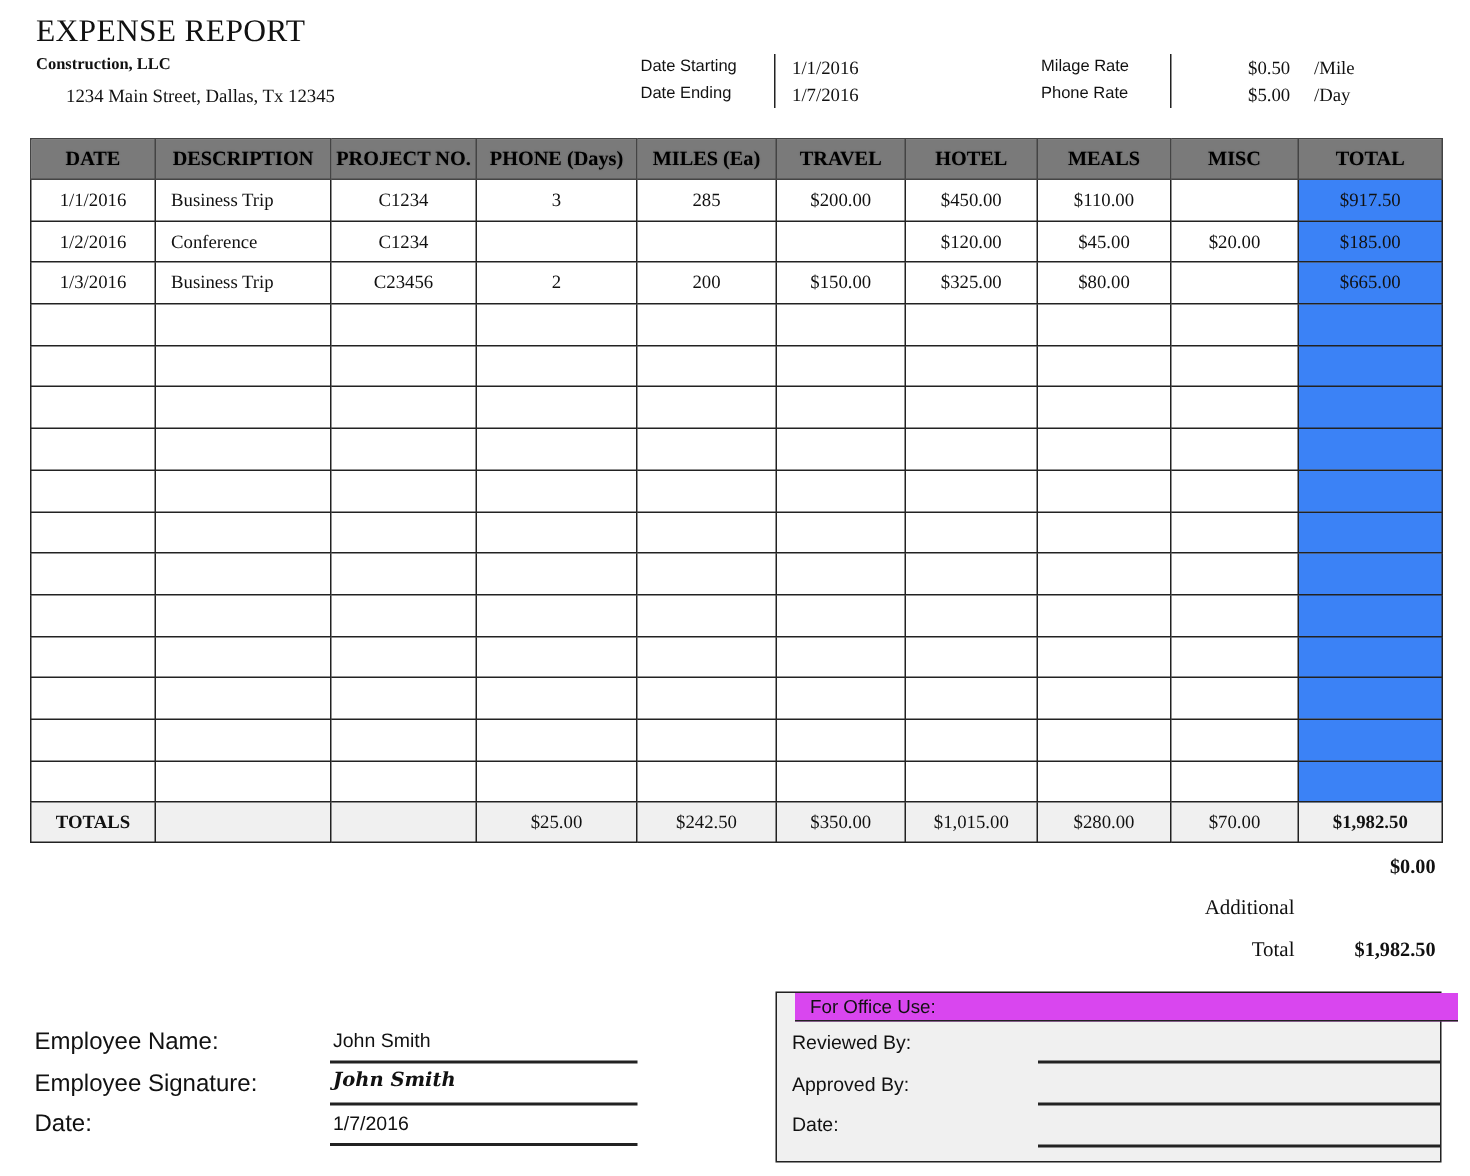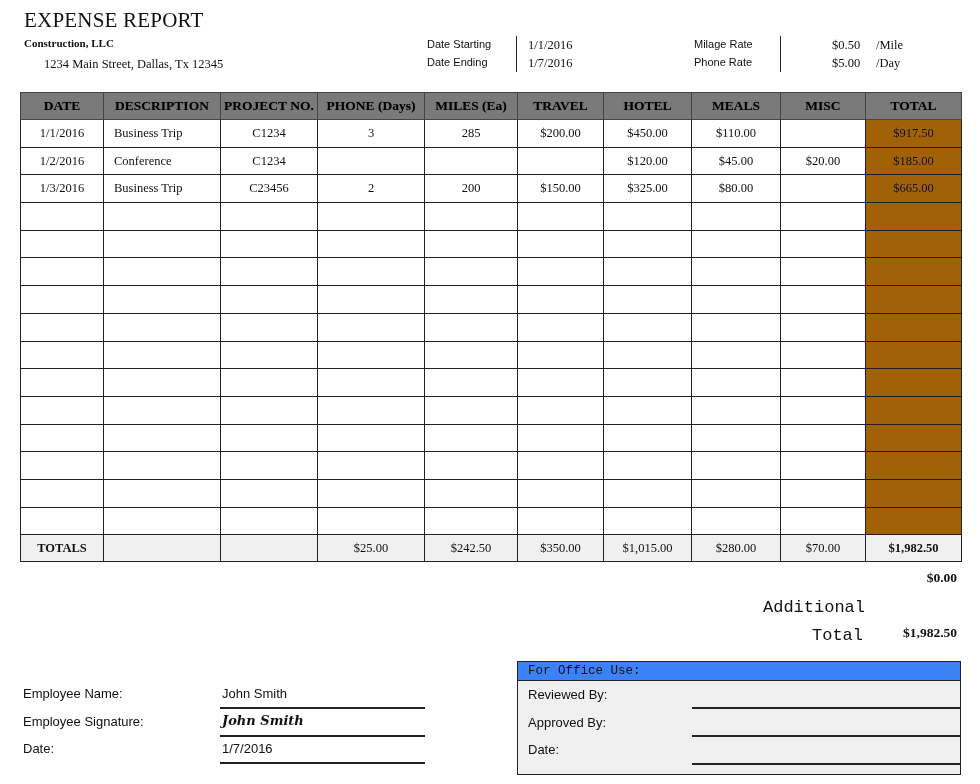--- a/index.html
+++ b/index.html
@@ -16,7 +16,7 @@
   table.grid th { background:#7a7a7a; color:#000000; font-weight:bold; font-size:13.5px; height:26px; border:1.5px solid #444; padding:0; text-align:center; white-space:nowrap; text-shadow:0 0 1px #555; }
   table.grid td { height:26.7px; border:1.5px solid #222; font-size:12.5px; padding:0; text-align:center; white-space:nowrap; }
   table.grid td.left { text-align:left; padding-left:10px; }
-  table.grid td.total { background:#a16207; }
+  table.grid td.total { background:#3b82f6; }
   table.grid tr.totals td { background:#f0f0f0; height:26px; }
   table.grid tr.totals td.bold { font-weight:bold; }
 

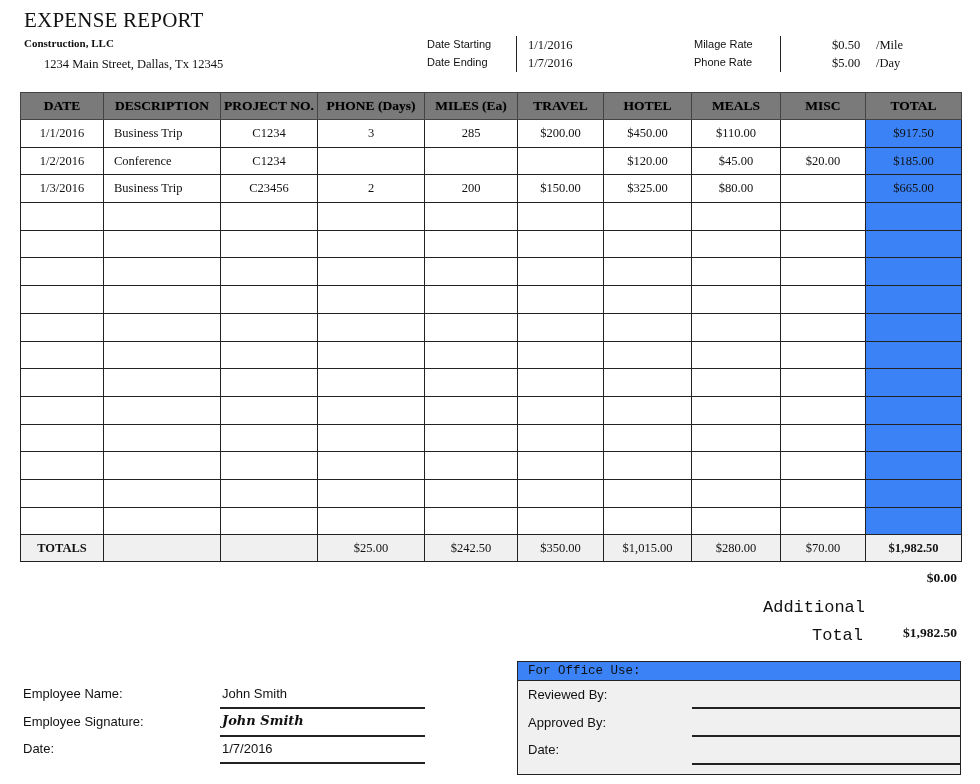--- a/index.html
+++ b/index.html
@@ -20,7 +20,7 @@
   table.grid tr.totals td { background:#f0f0f0; height:26px; }
   table.grid tr.totals td.bold { font-weight:bold; }
 
-  .summary-label { font-family:Liberation Mono, monospace; font-size:17px; text-align:right; width:100px; }
+  .summary-label { font-family:Liberation Serif, serif; font-size:14px; text-align:right; width:100px; }
   .summary-val { font-family:"Liberation Serif", serif; font-size:13.5px; font-weight:bold; text-align:right; width:90px; }
 
   .emp-label { font-family:"Liberation Sans", sans-serif; font-size:13px; left:23px; }

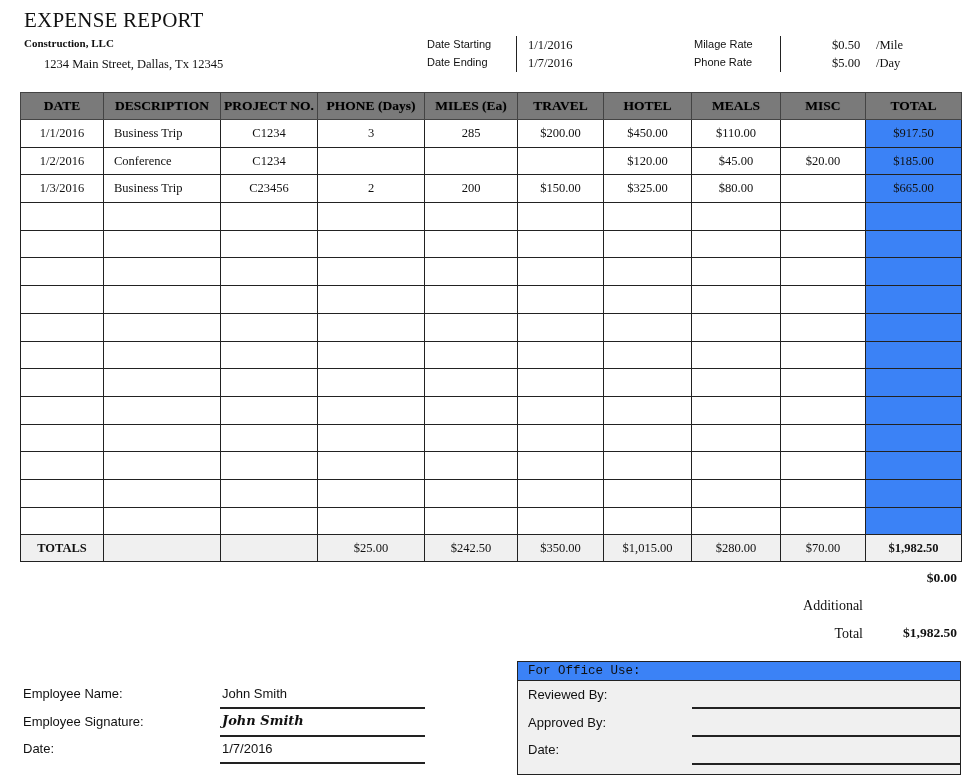--- a/index.html
+++ b/index.html
@@ -29,7 +29,7 @@
   .signature { font-family:"DejaVu Serif", serif; font-style:italic; font-weight:bold; font-size:13px; }
 
   .office { left:517px; top:661px; width:442px; height:112px; border:1.5px solid #222; background:#f0f0f0; }
-  .office-head { position:absolute; left:0; top:0; width:100%; height:18px; background:#3b82f6; border-bottom:1.5px solid #222; font-family:Liberation Mono, monospace; font-size:12.5px; }
+  .office-head { position:absolute; left:12px; top:0; width:100%; height:18px; background:#d946ef; border-bottom:1.5px solid #222; font-family:Liberation Sans, sans-serif; font-size:12.5px; }
   .office-head span { position:absolute; left:10px; top:2px; }
   .off-label { position:absolute; left:10px; font-family:"Liberation Sans", sans-serif; font-size:13px; }
   .off-line { position:absolute; left:174px; right:0; height:1.5px; background:#222; }

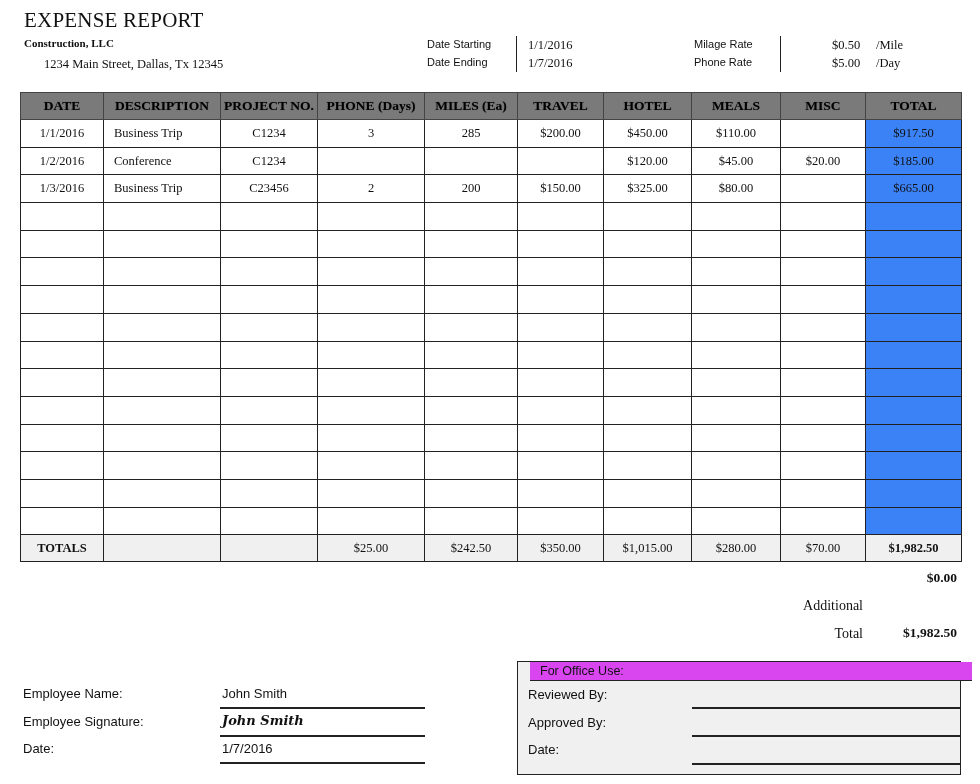--- a/index.html
+++ b/index.html
@@ -23,7 +23,7 @@
   .summary-label { font-family:Liberation Serif, serif; font-size:14px; text-align:right; width:100px; }
   .summary-val { font-family:"Liberation Serif", serif; font-size:13.5px; font-weight:bold; text-align:right; width:90px; }
 
-  .emp-label { font-family:"Liberation Sans", sans-serif; font-size:13px; left:23px; }
+  .emp-label { font-family:"Liberation Sans", sans-serif; font-size:16px; left:23px; }
   .emp-val { font-family:"Liberation Sans", sans-serif; font-size:13px; left:222px; }
   .sigline { left:220px; width:205px; height:1.5px; background:#222; }
   .signature { font-family:"DejaVu Serif", serif; font-style:italic; font-weight:bold; font-size:13px; }

